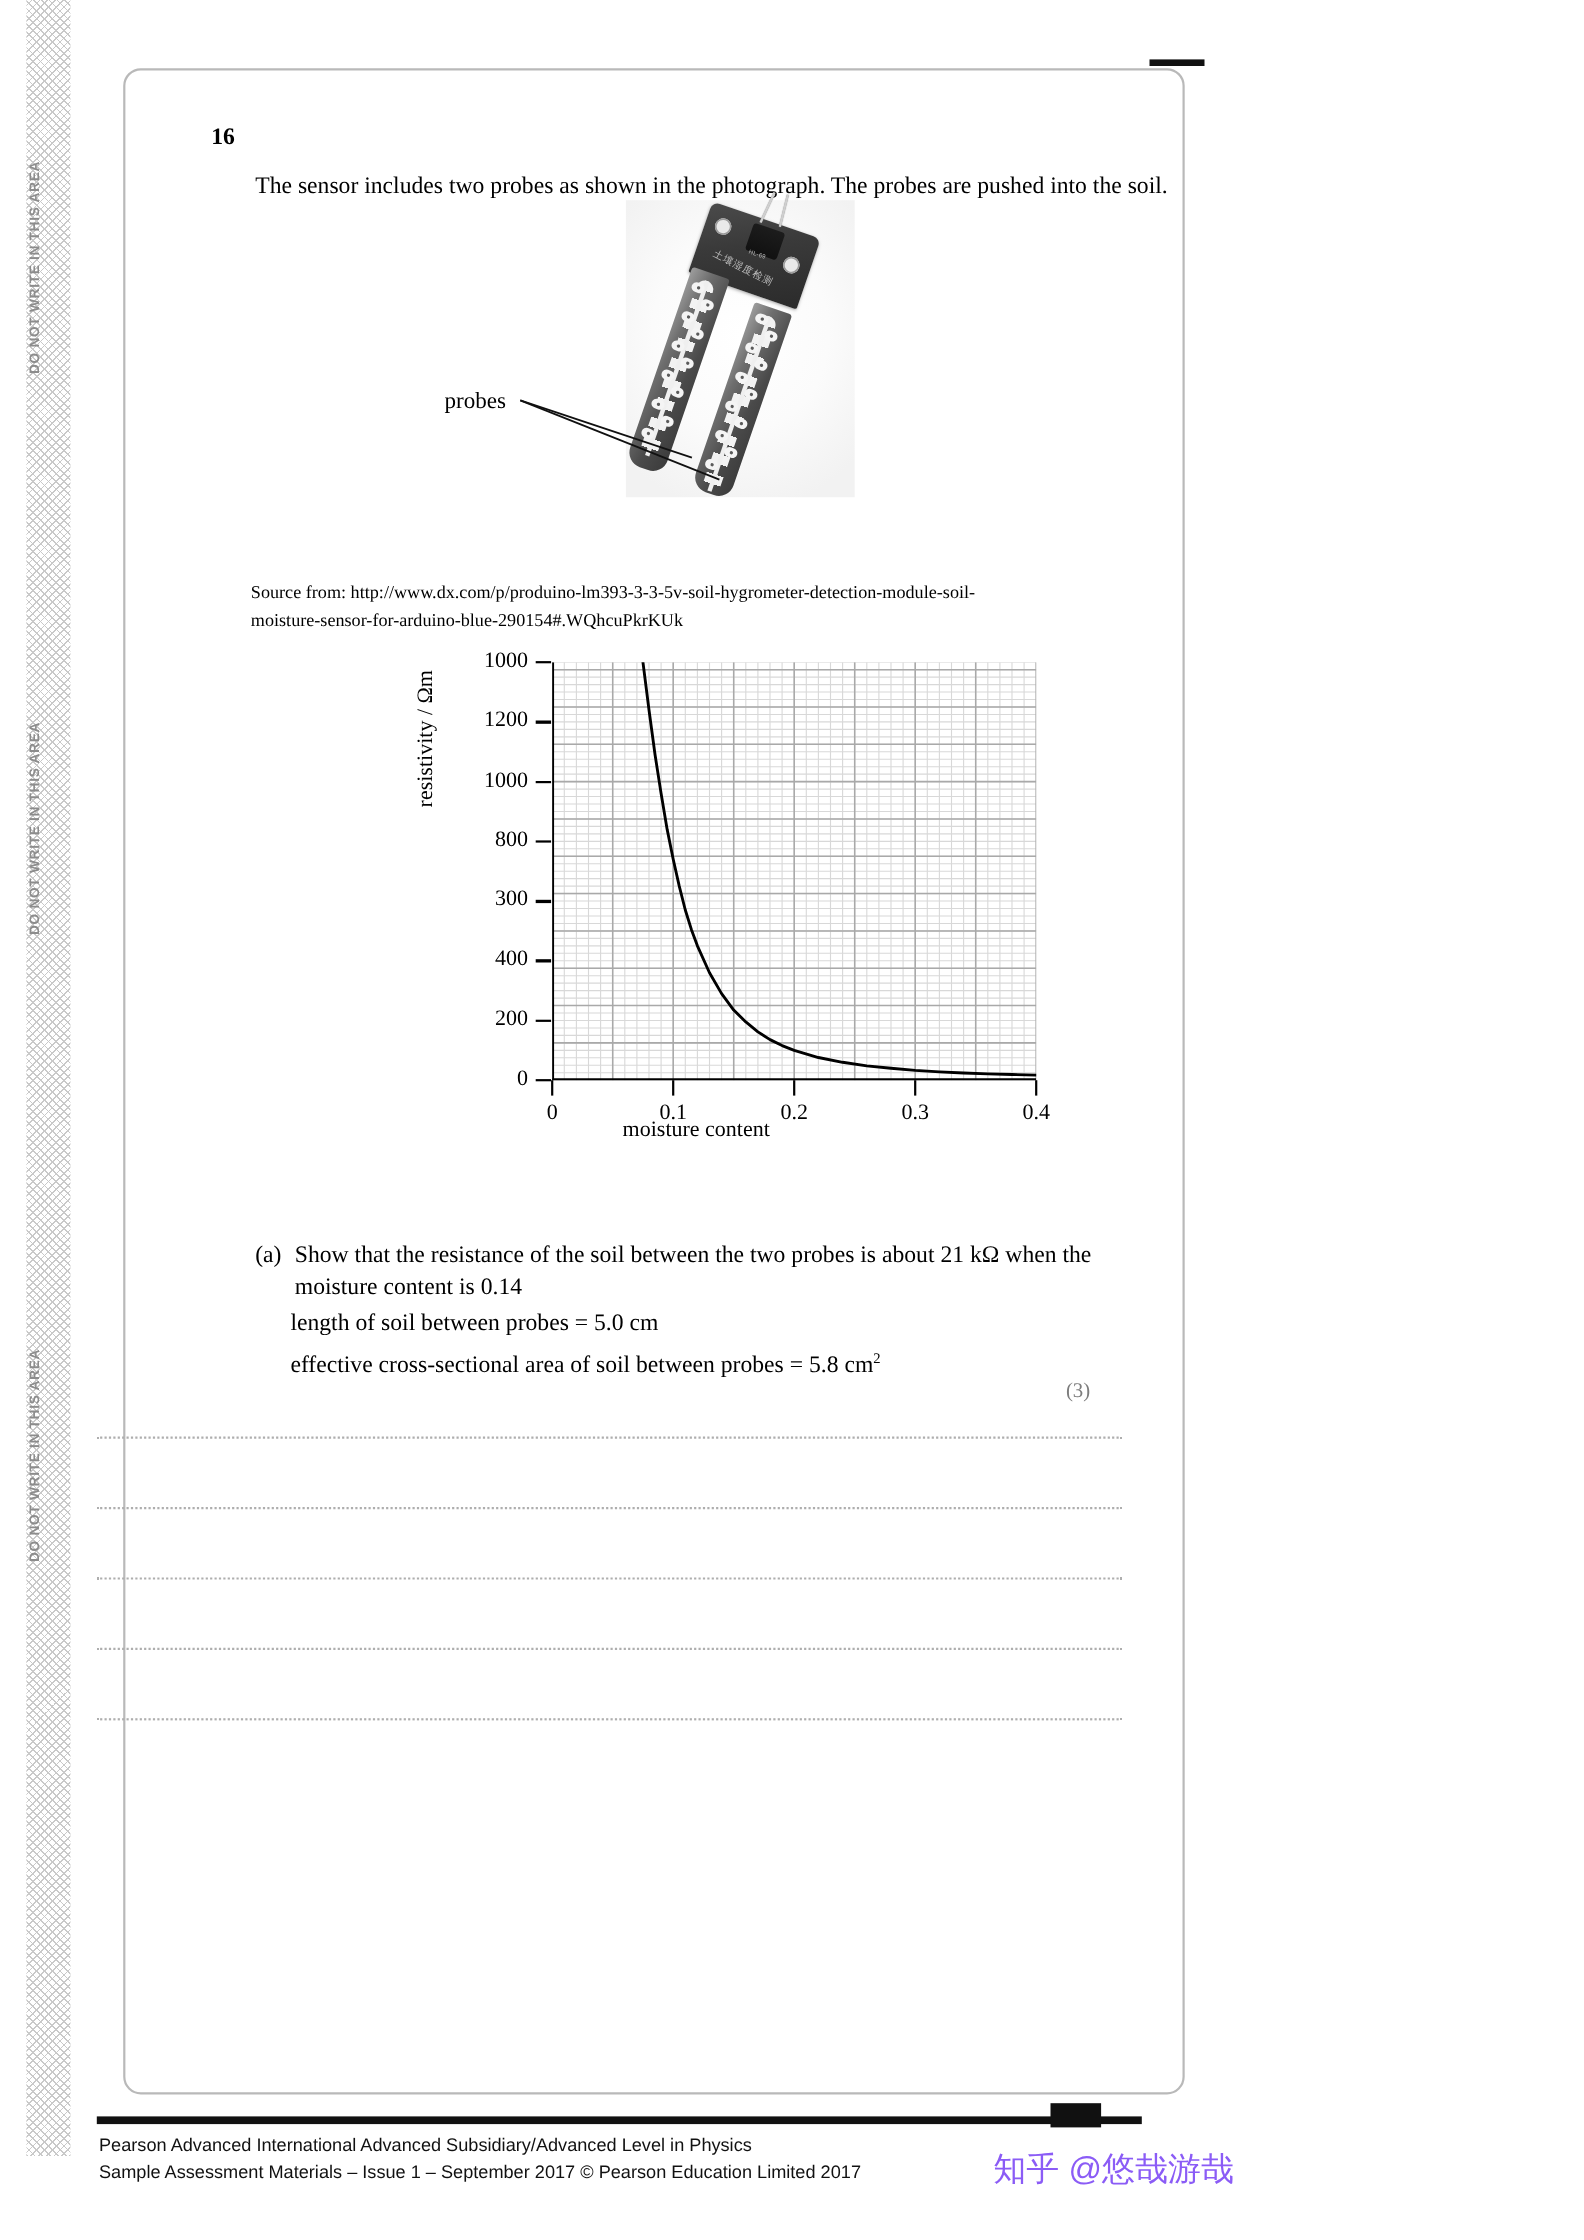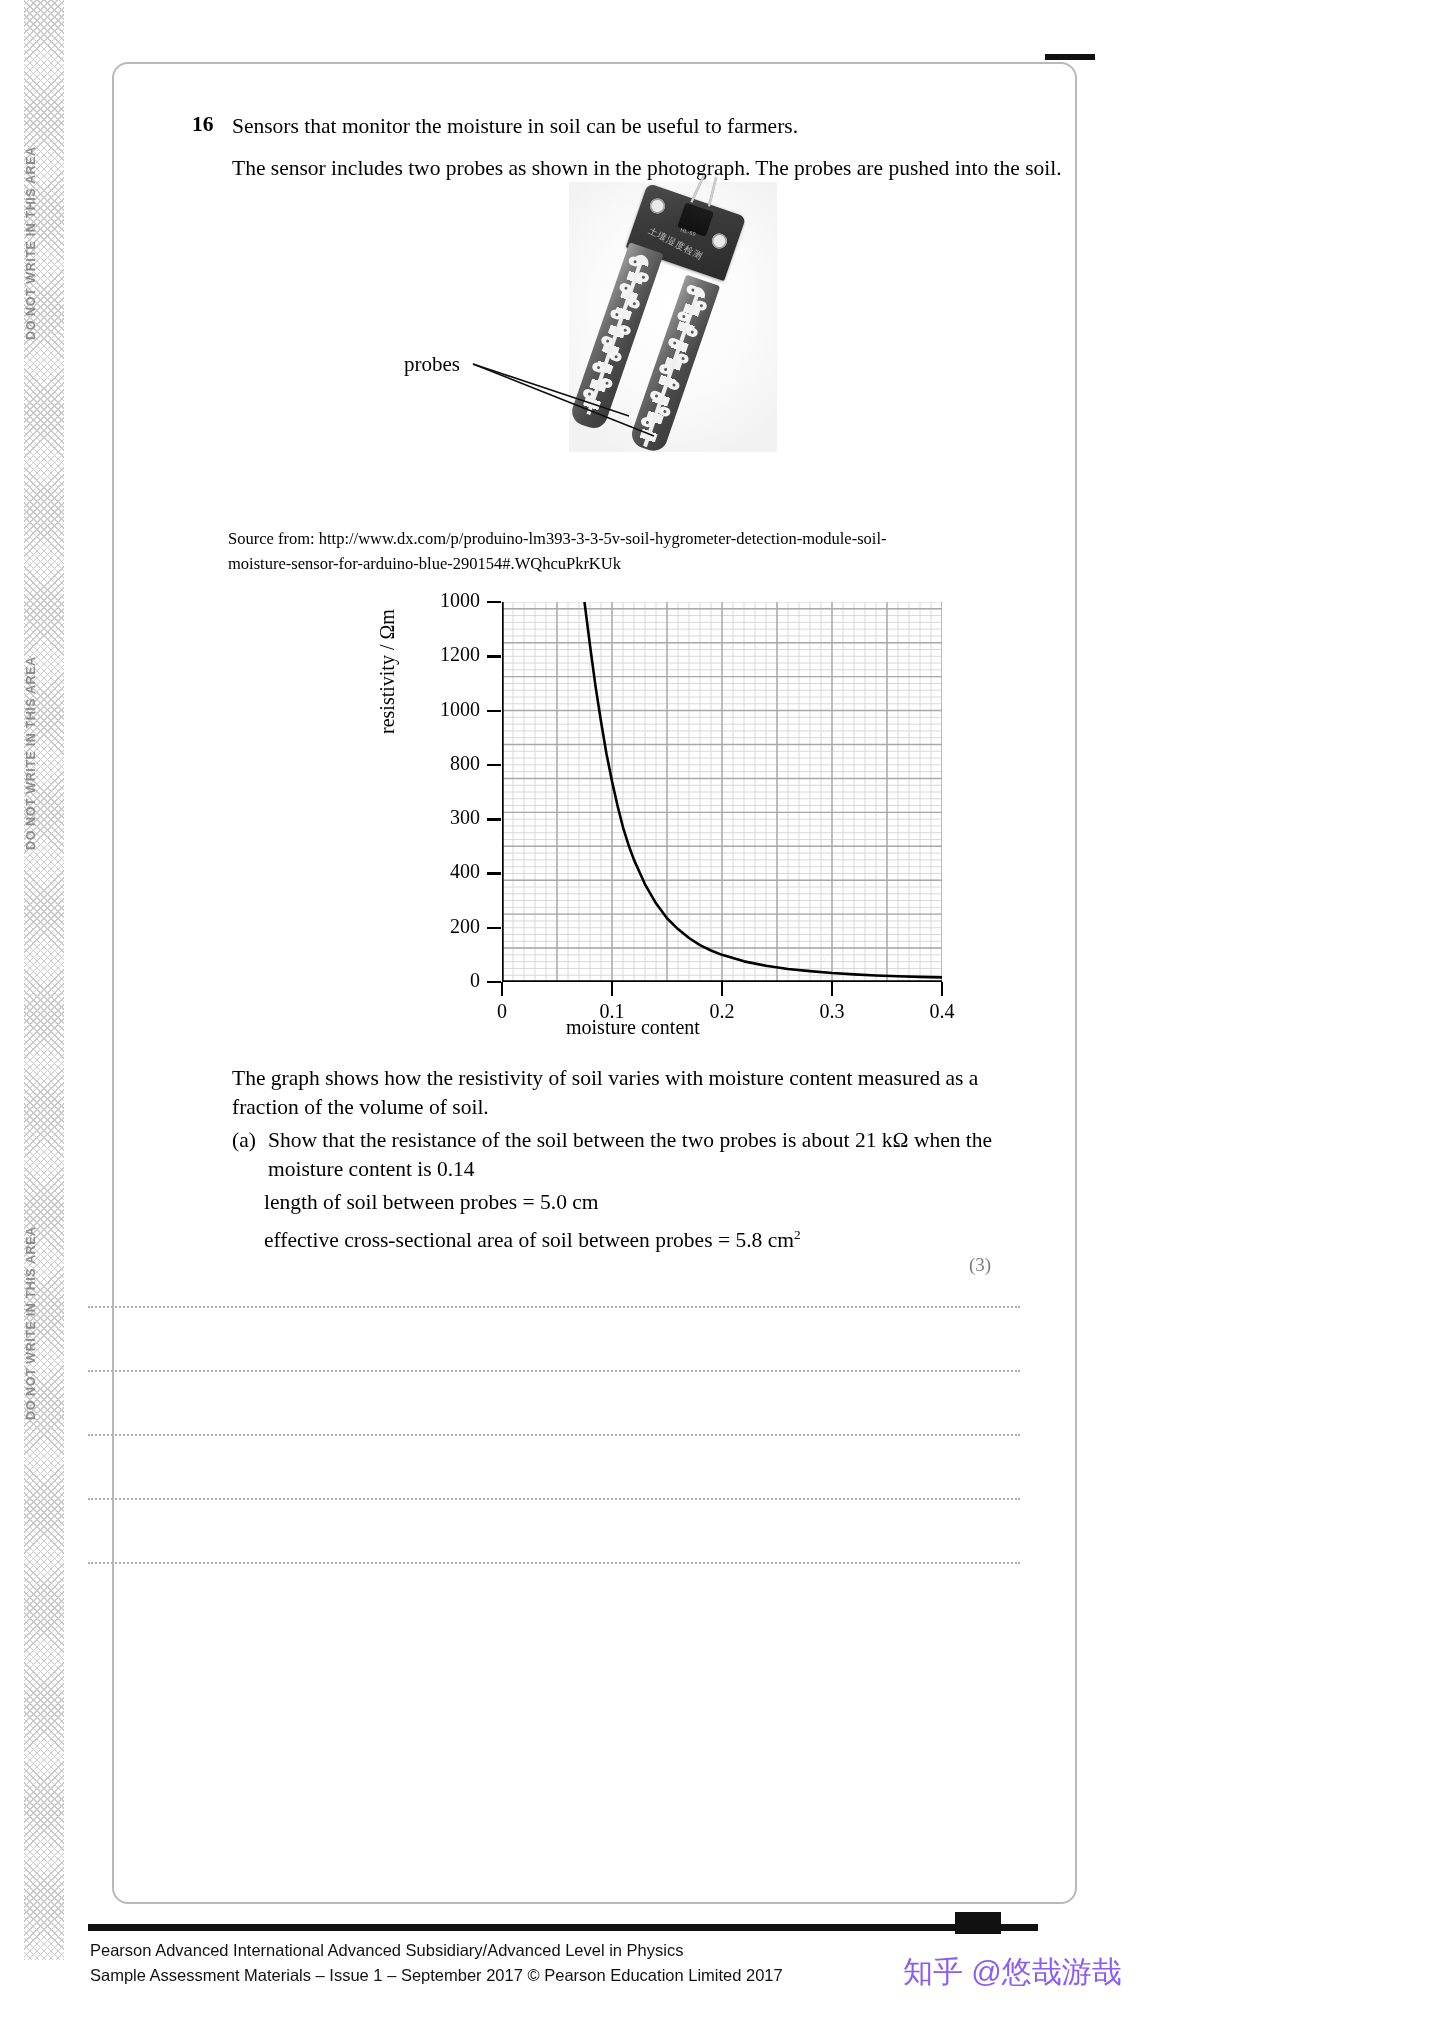--- a/index.html
+++ b/index.html
@@ -312,7 +312,6 @@
 
       <div class="qrow q-line1">
         <span class="qnum">16</span>
-        <span class="qtext">Sensors that monitor the moisture in soil can be useful to farmers.</span>
       </div>
 
       <div class="q-line2 qtext">The sensor includes two probes as shown in the photograph.  The probes are pushed into the soil.</div>

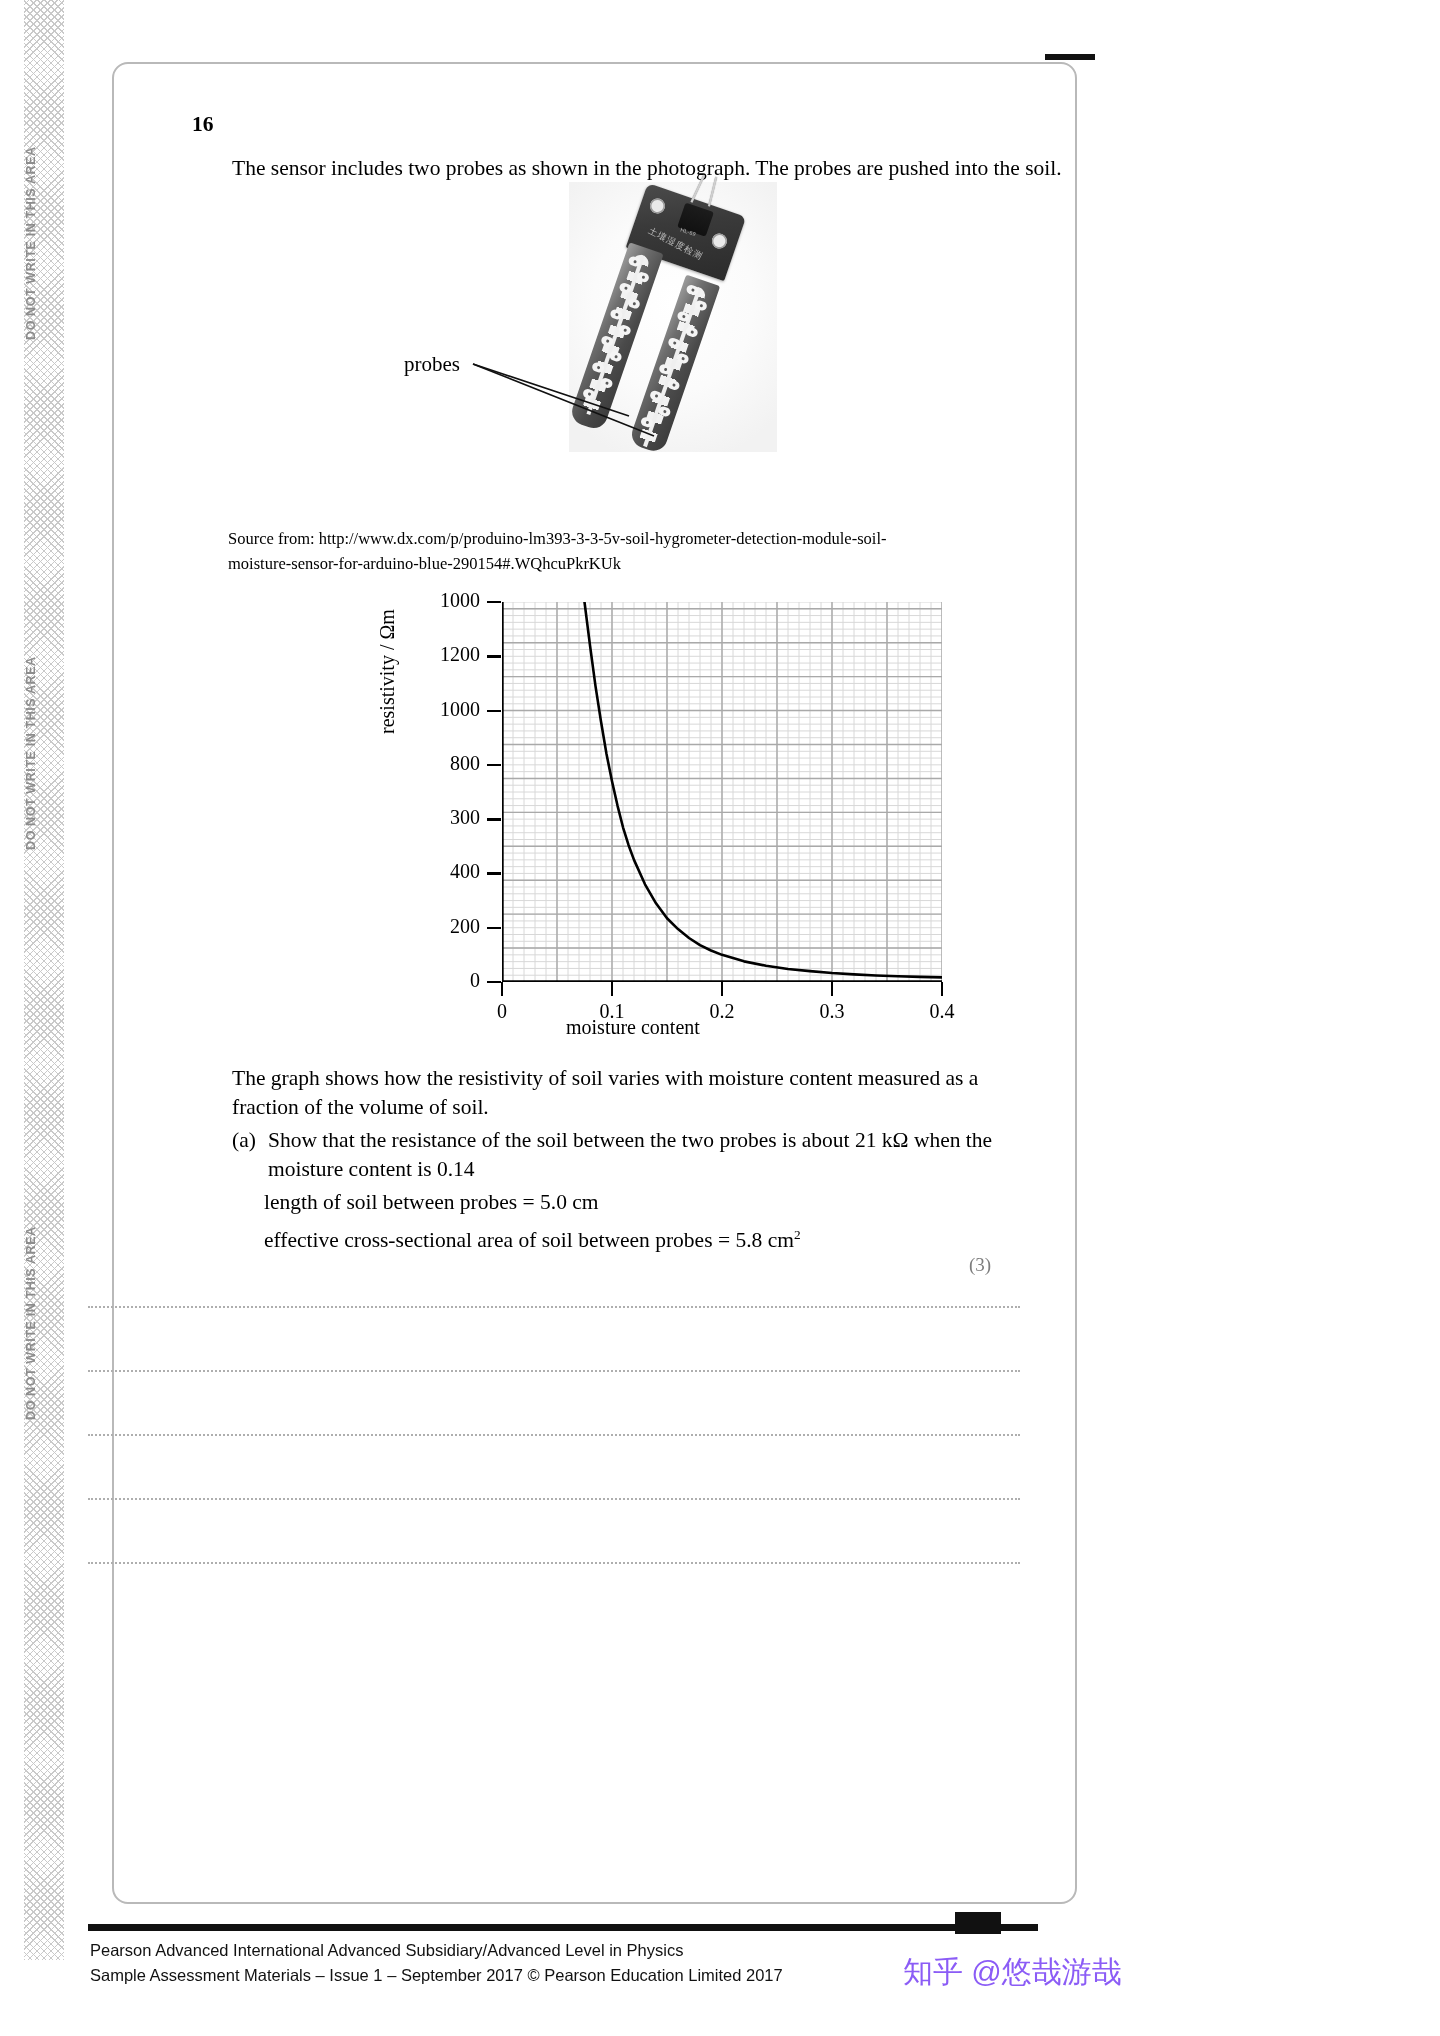--- a/index.html
+++ b/index.html
@@ -580,7 +580,6 @@
           </div>
       </div>
 
-      <div class="para p-graph">The graph shows how the resistivity of soil varies with moisture content measured as a fraction of the volume of soil.</div>
 
       <div class="para p-a">
         <span class="lbl">(a)</span>

